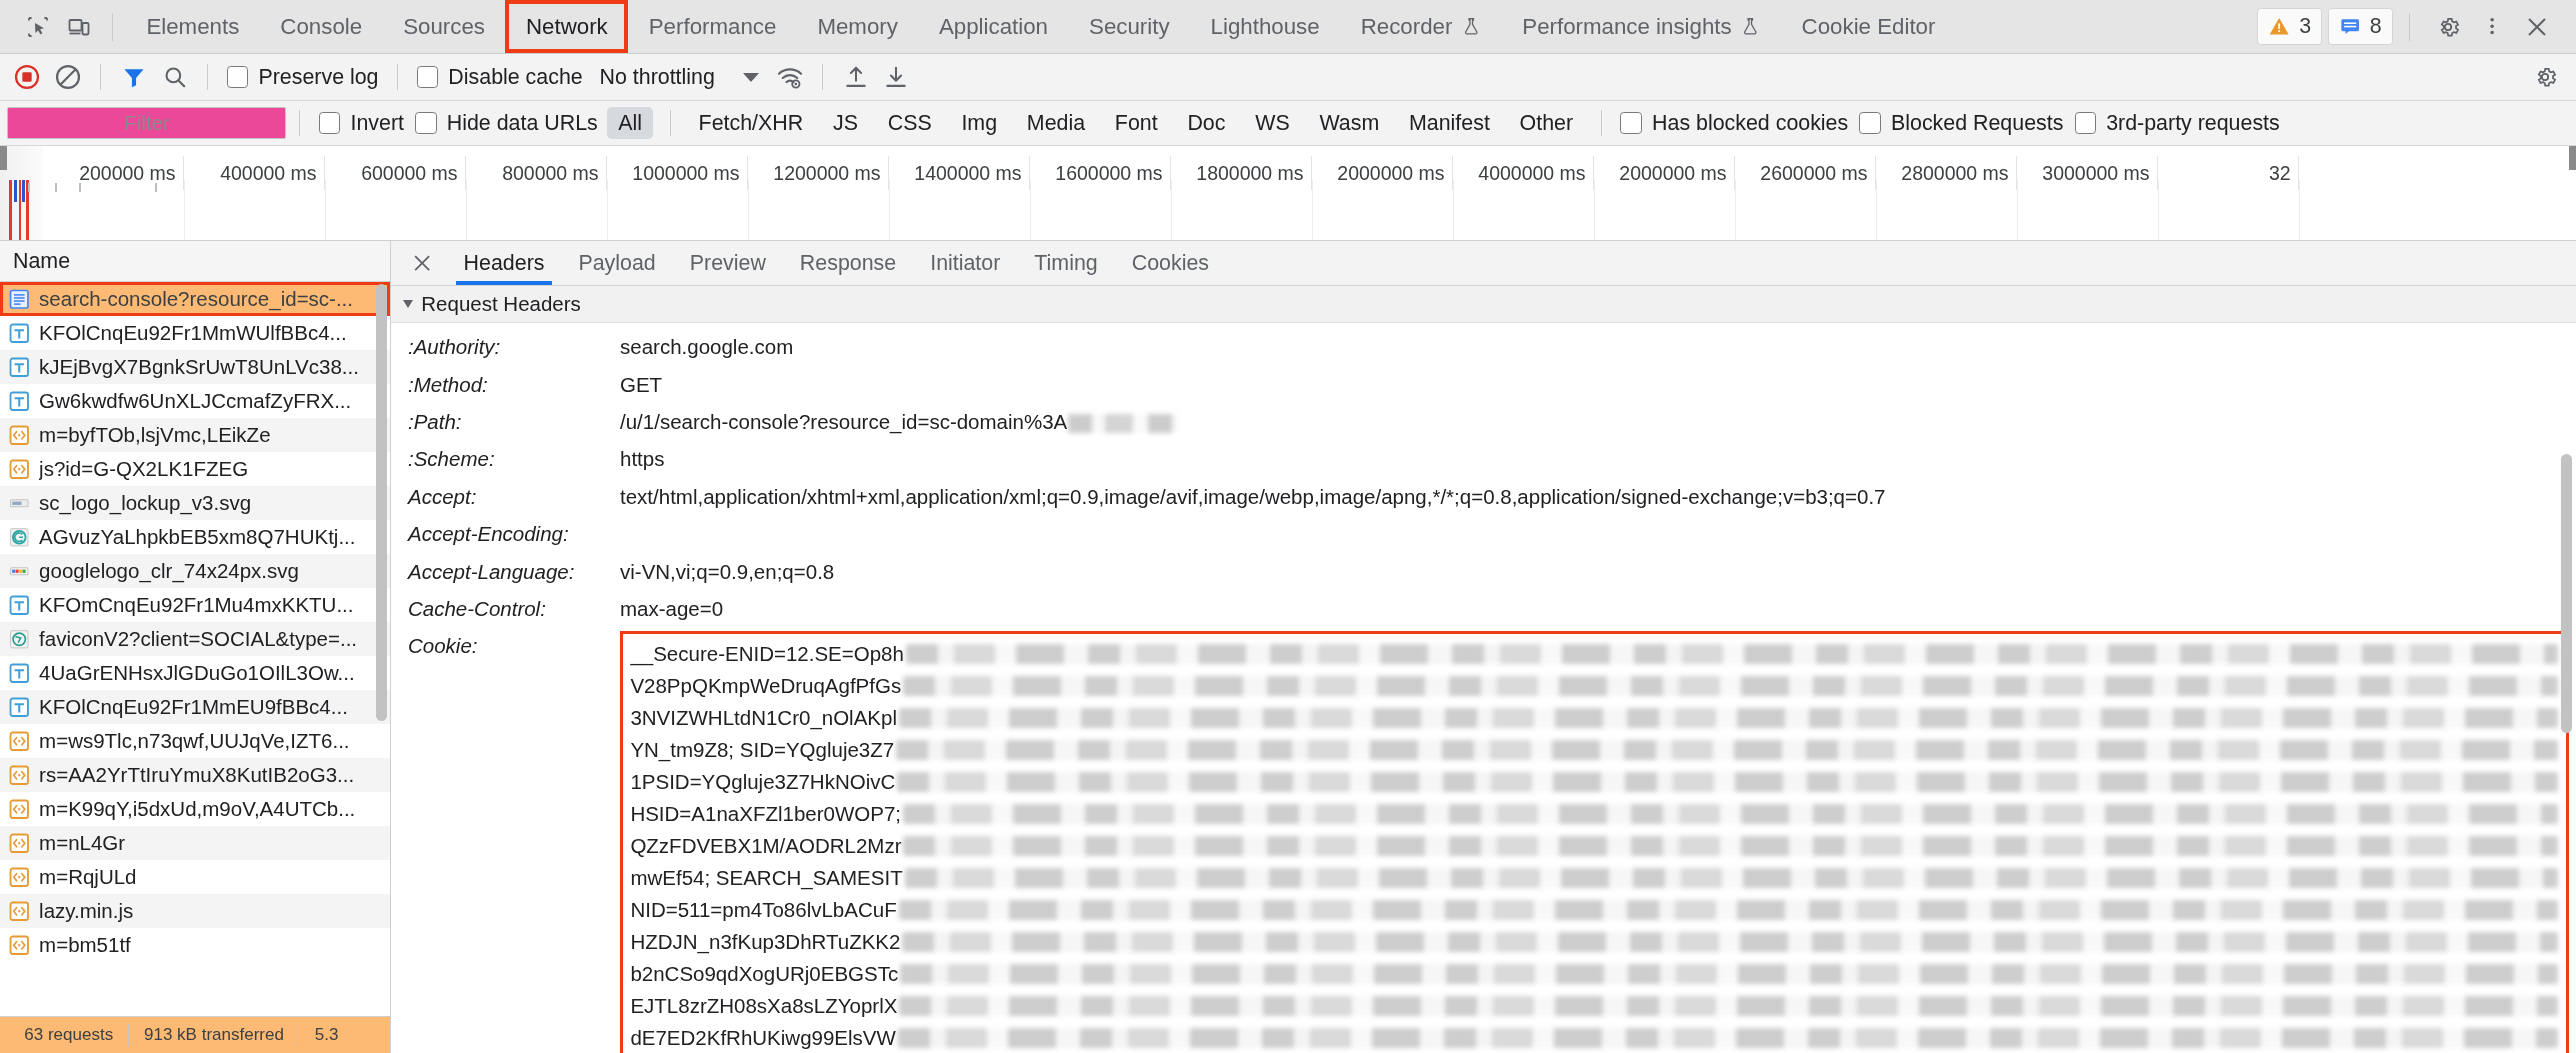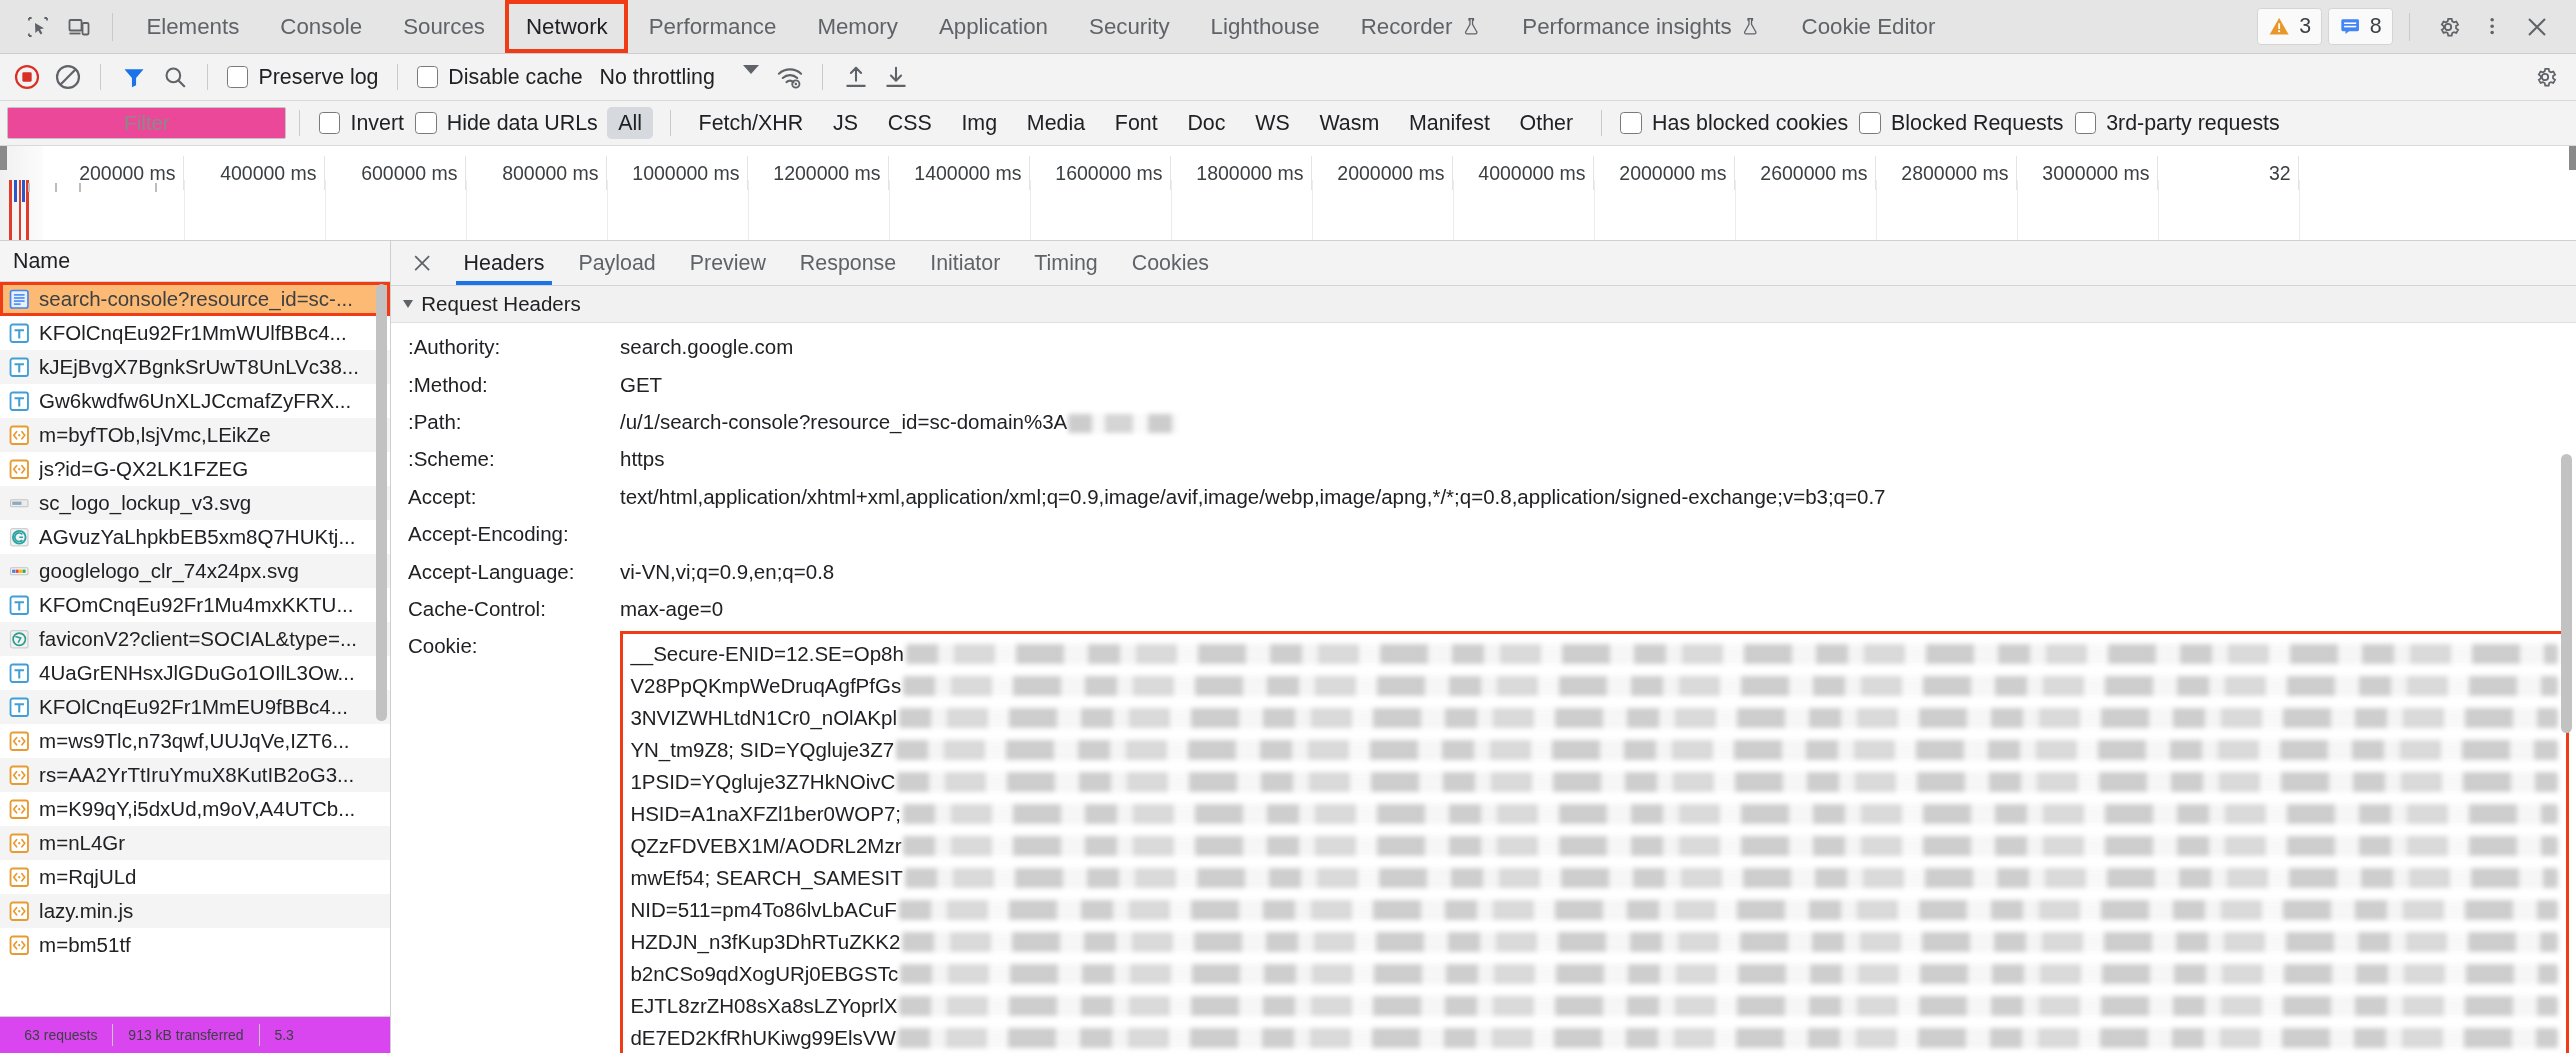--- a/index.html
+++ b/index.html
@@ -84,7 +84,7 @@
     background: #fff; flex: 0 0 auto;
   }
   .throttle-select {
-    display: flex; gap: 28px;
+    display: flex; align-items: center; gap: 28px;
     font-size: 21.4px; color: #202124; cursor: pointer;
     padding: 0 9.3px; white-space: nowrap;
   }

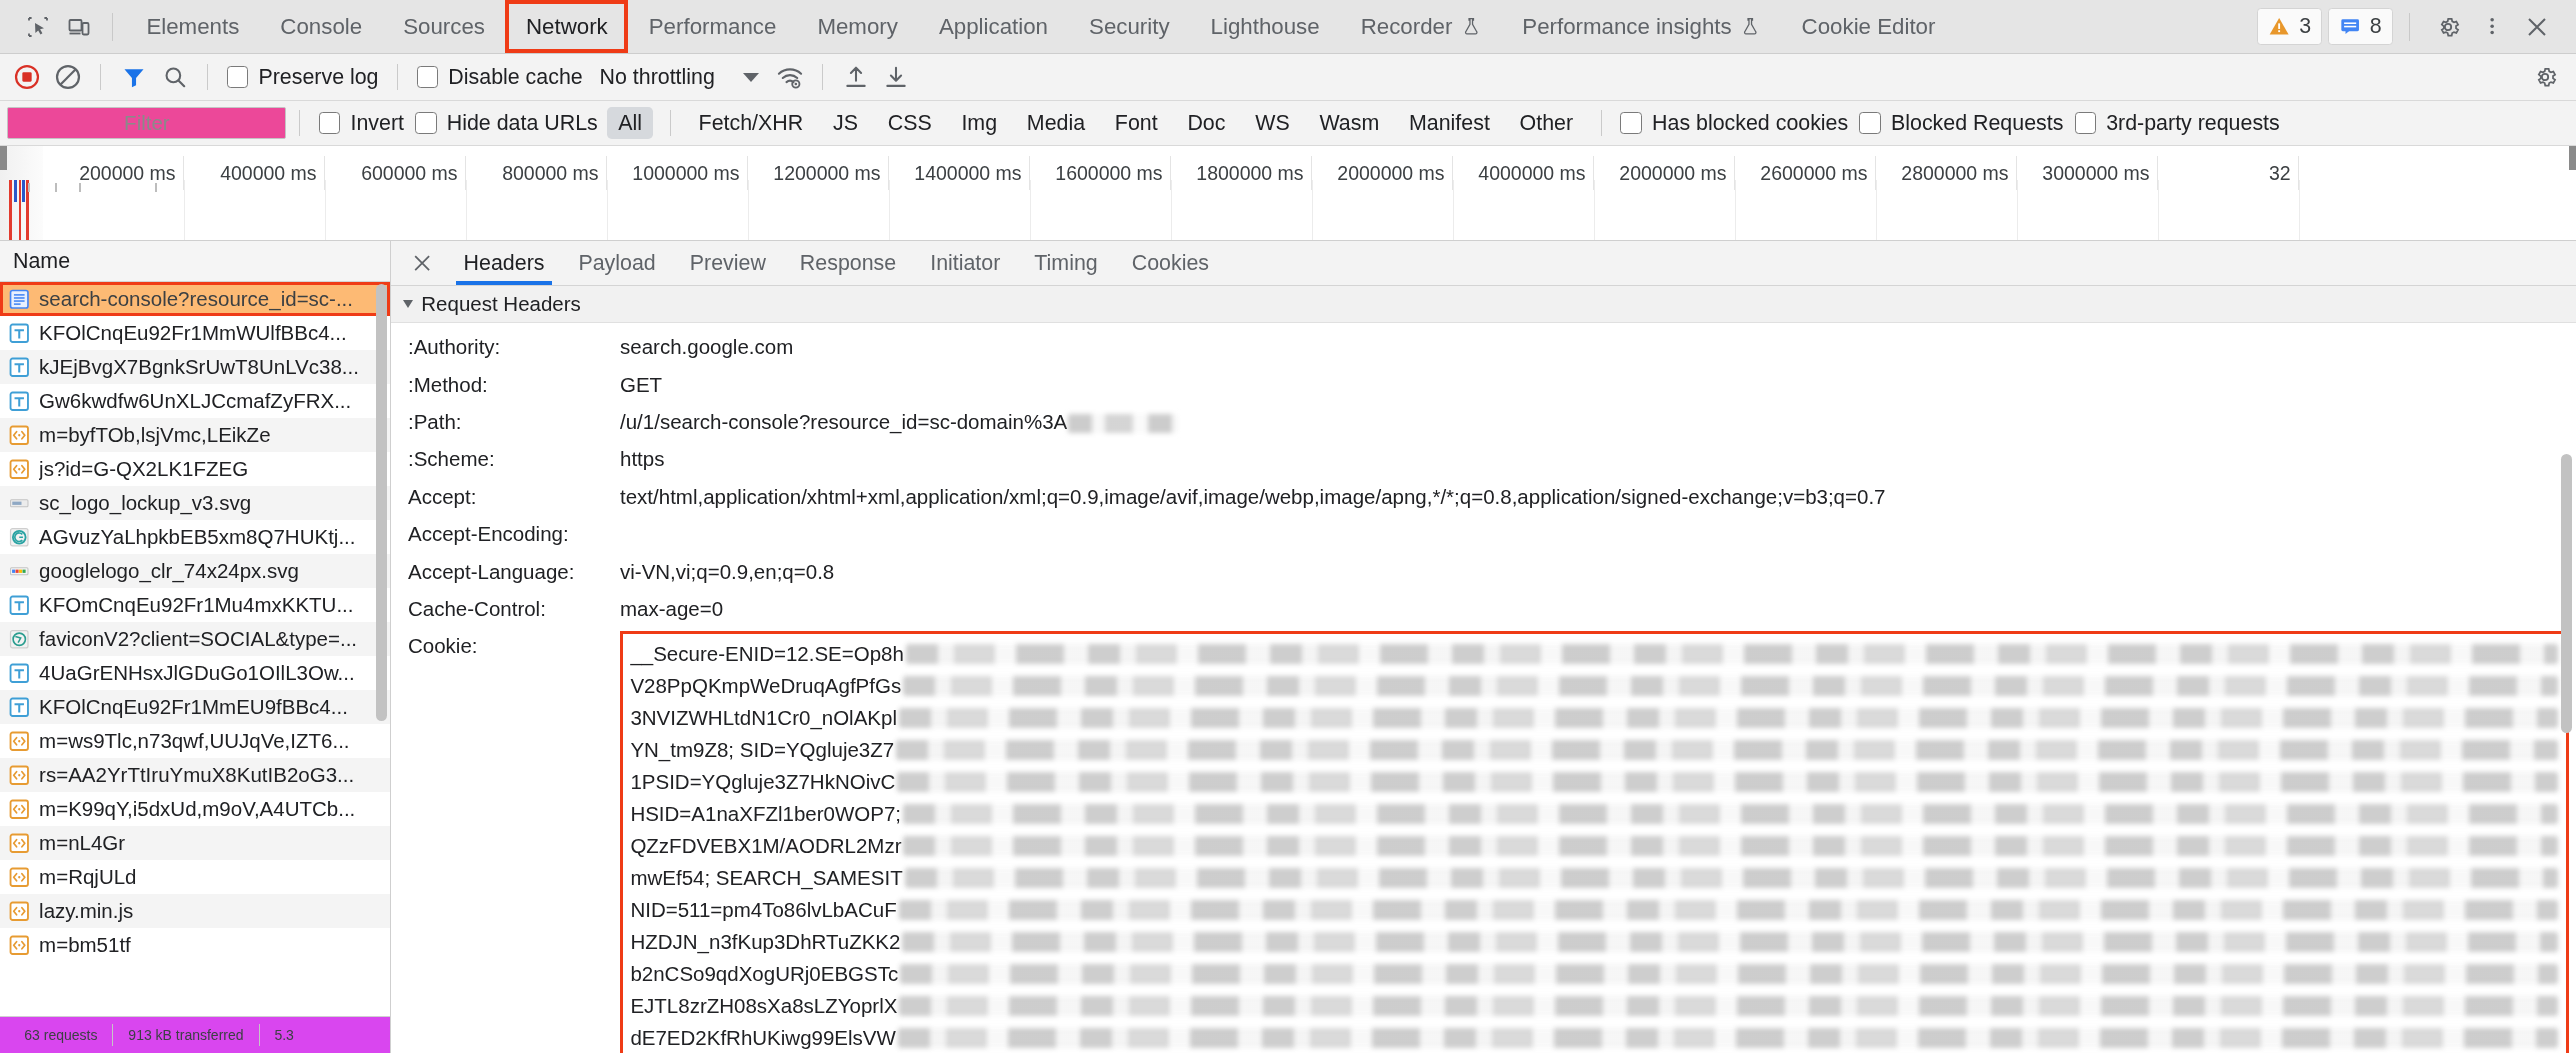--- a/index.html
+++ b/index.html
@@ -269,7 +269,7 @@
     font-size: 20.5px;
     line-height: 30px;
   }
-  .hdr-key { width: 212px; min-width: 212px; color: #202124; }
+  .hdr-key { width: 212px; min-width: 212px; color: #202124; font-style: italic; }
   .hdr-val { color: #202124; word-break: break-all; flex: 1; min-width:0;}
   .cookie-row { position: relative; }
   .cookie-box {

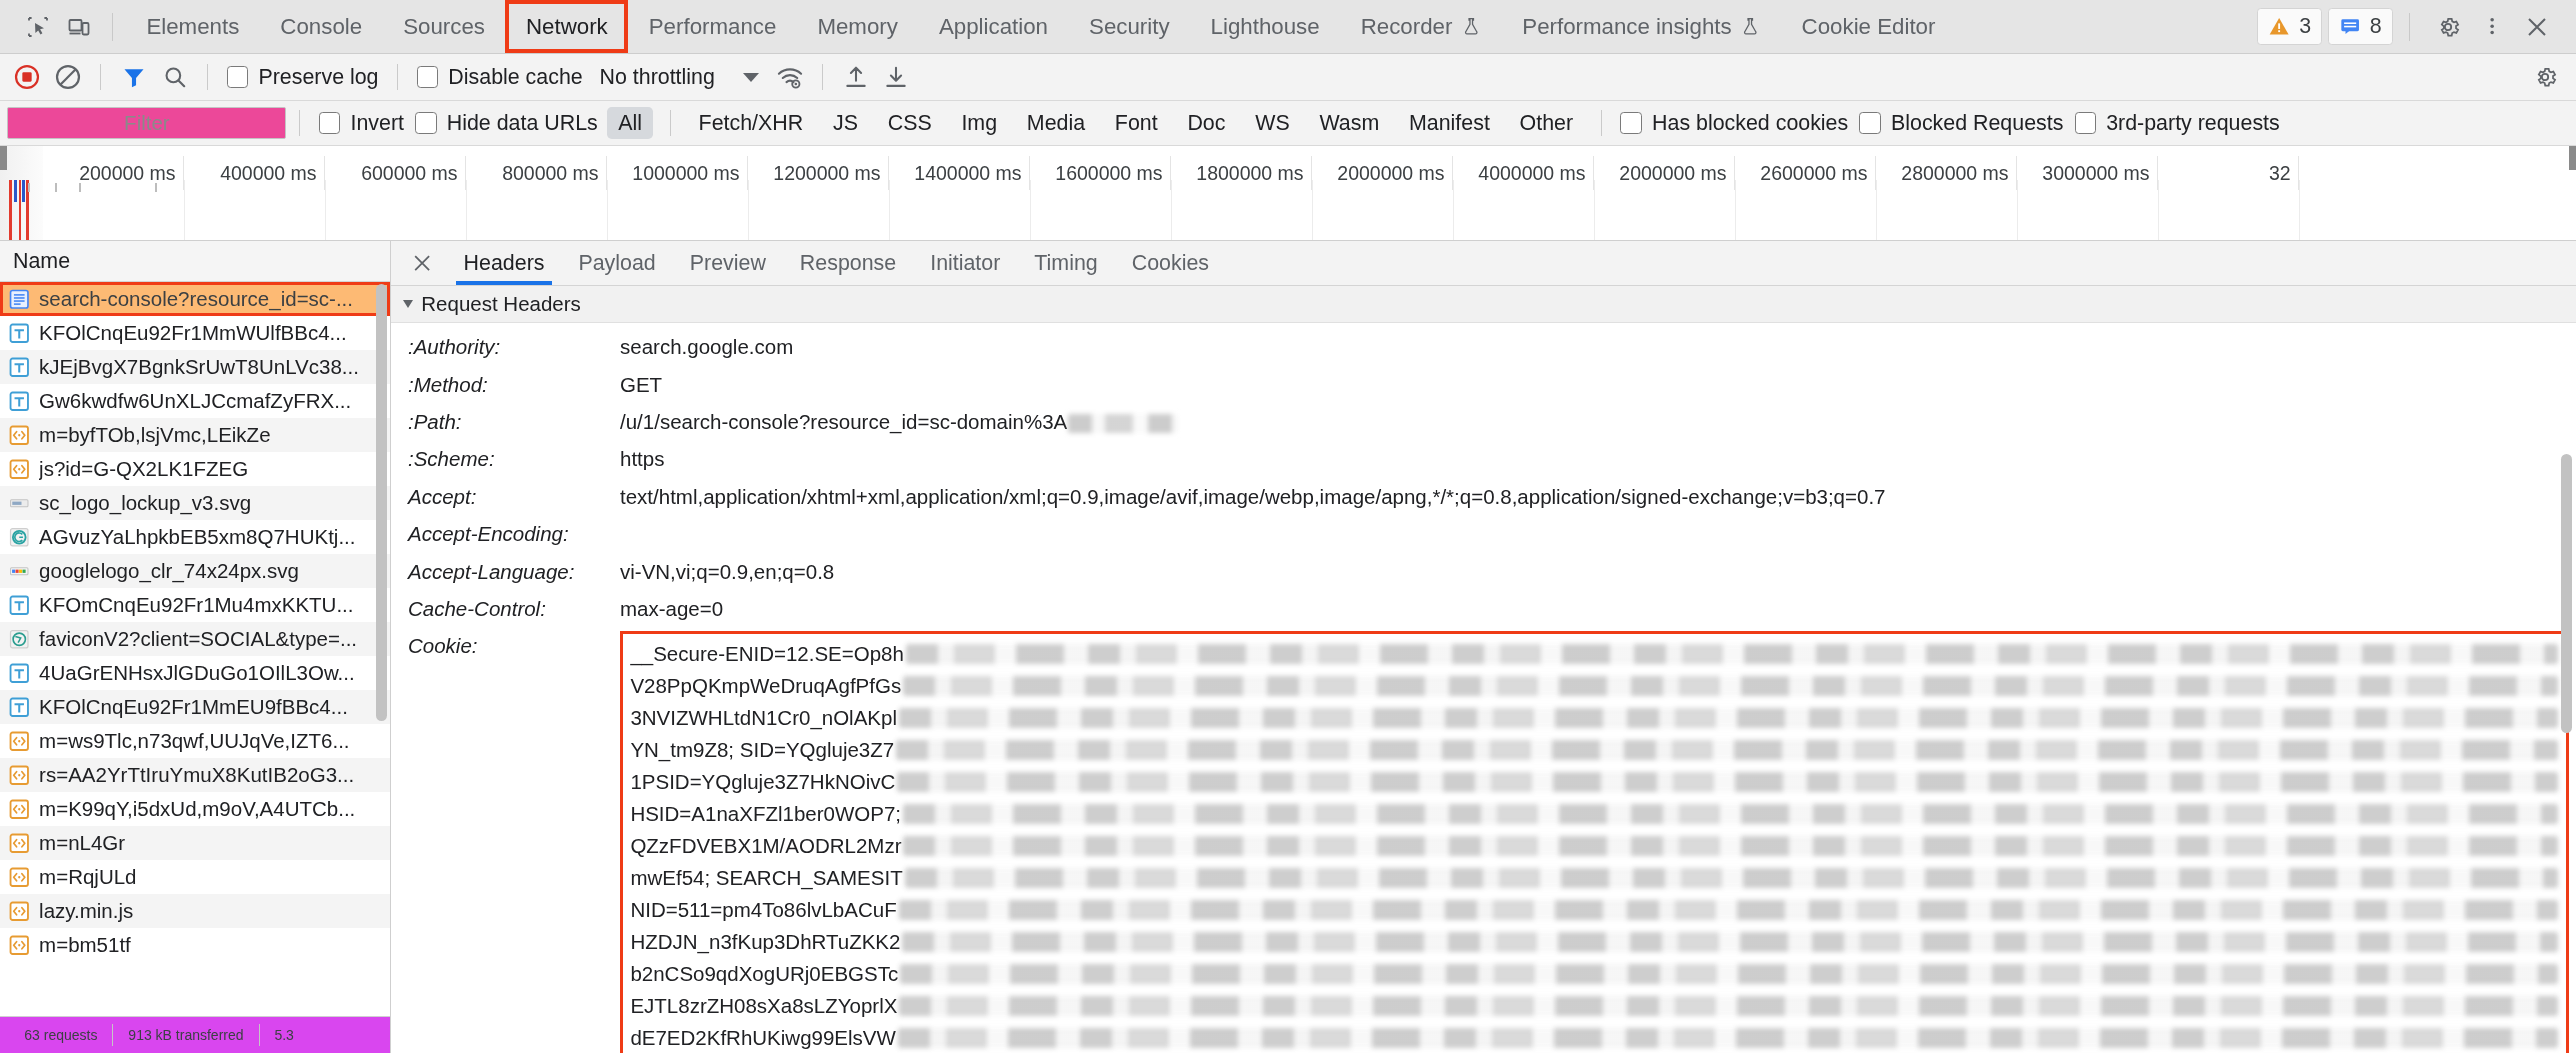--- a/index.html
+++ b/index.html
@@ -207,9 +207,9 @@
   .status-bar {
     height: 37px; min-height:37px;
     border-top: 0.9px solid #d0d0d0;
-    background: #d946ef;
+    background: #fdba74;
     display: flex; align-items: center;
-    font-size: 14px; color: #3c4043;
+    font-size: 17px; color: #3c4043;
     padding: 0 9.3px;
   }
   .sb-item { padding: 0 15px; white-space: nowrap; }

